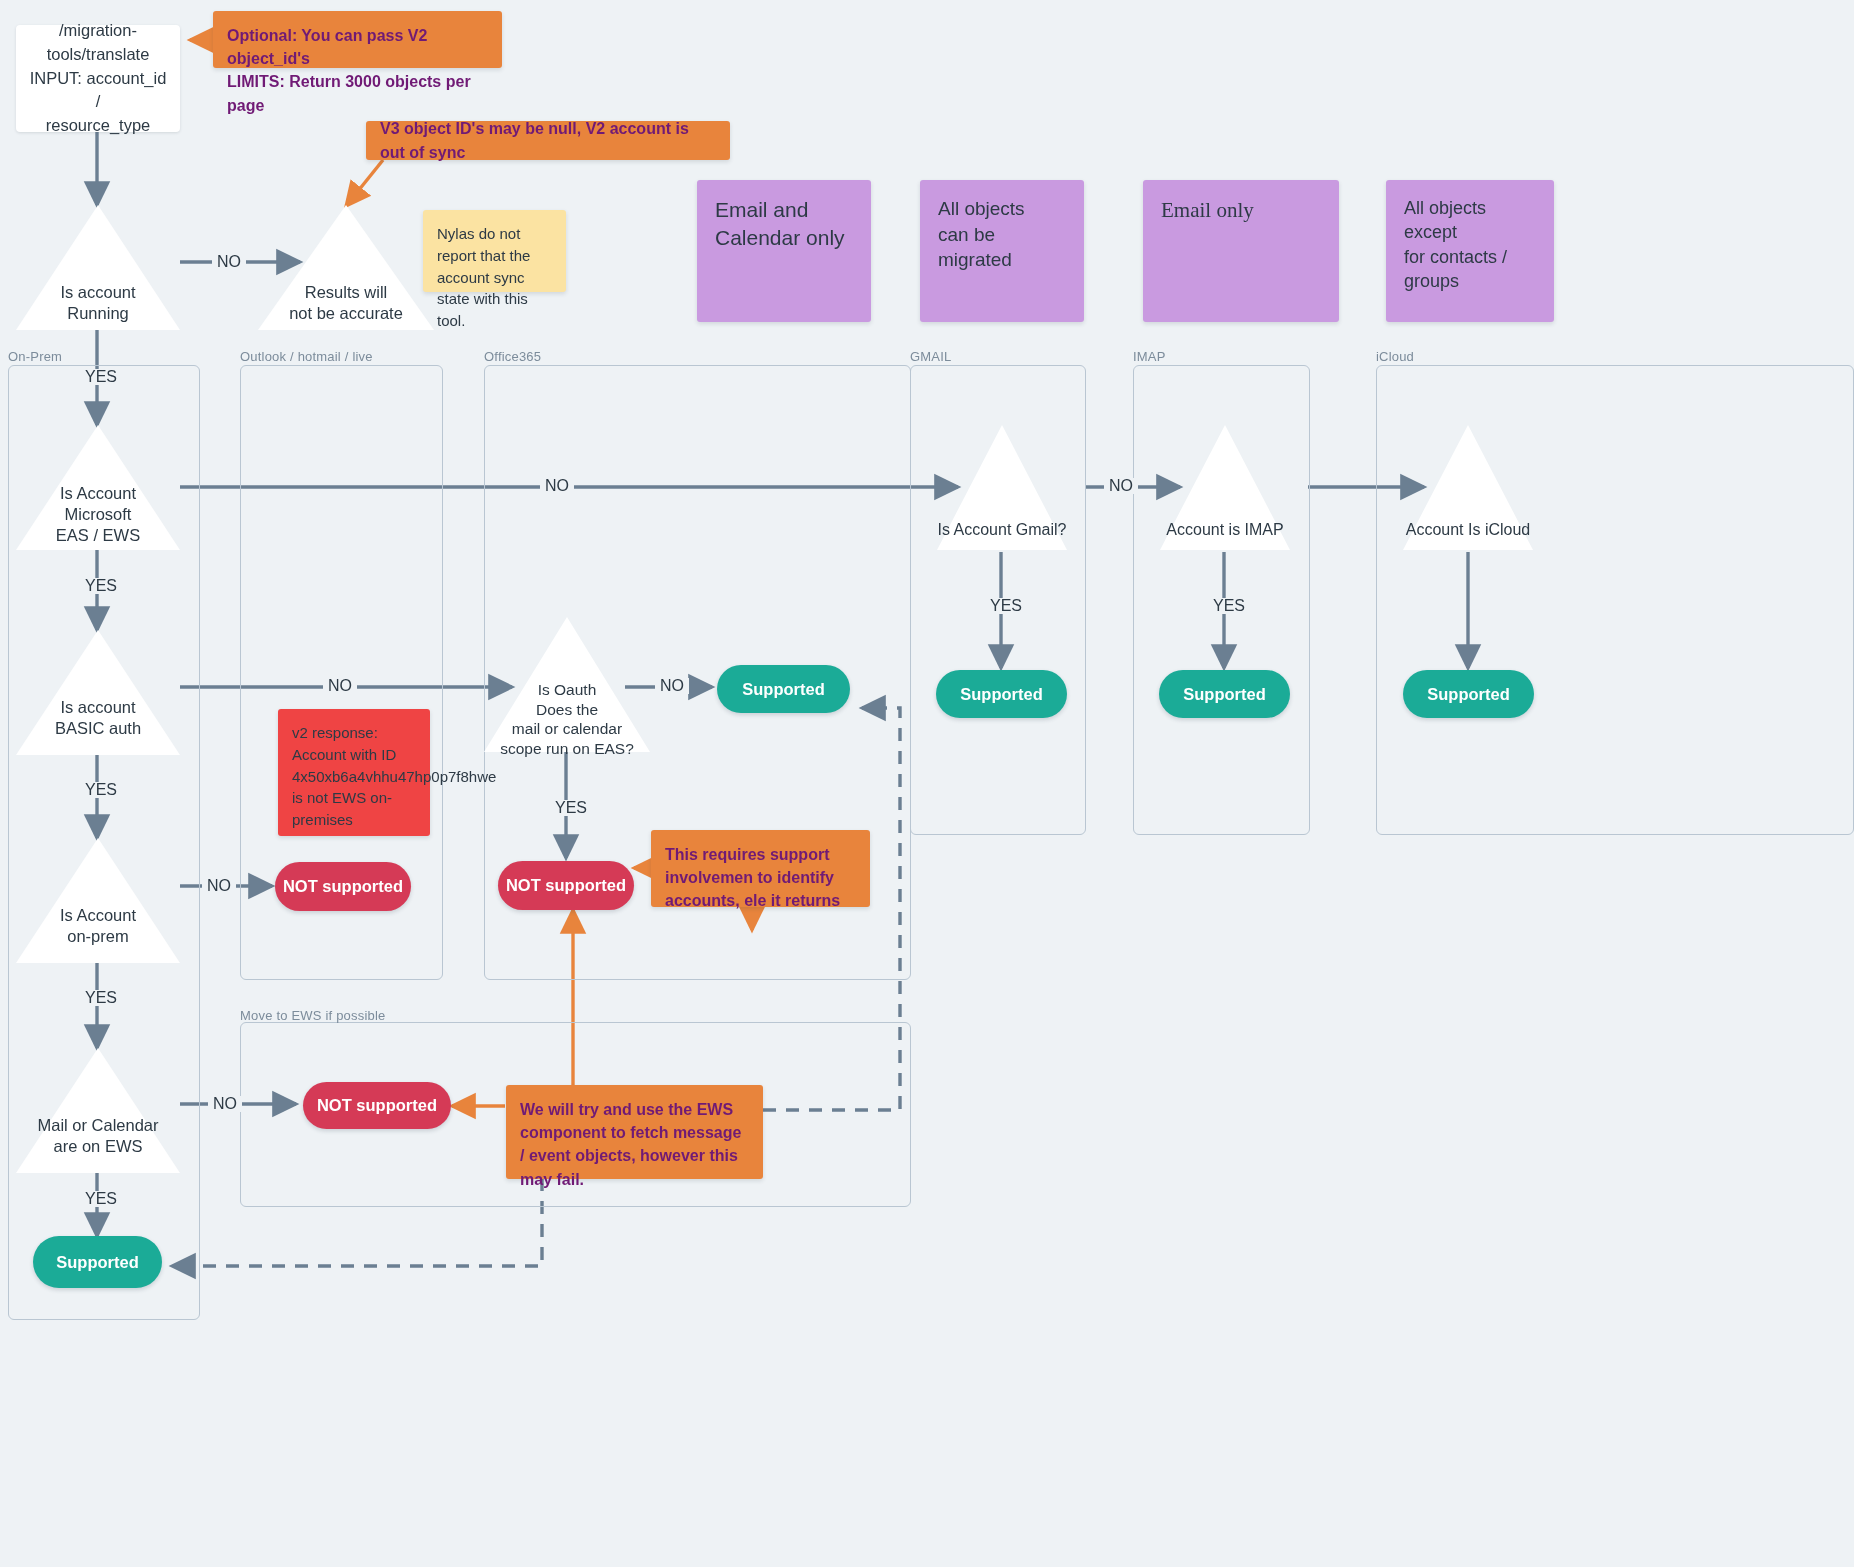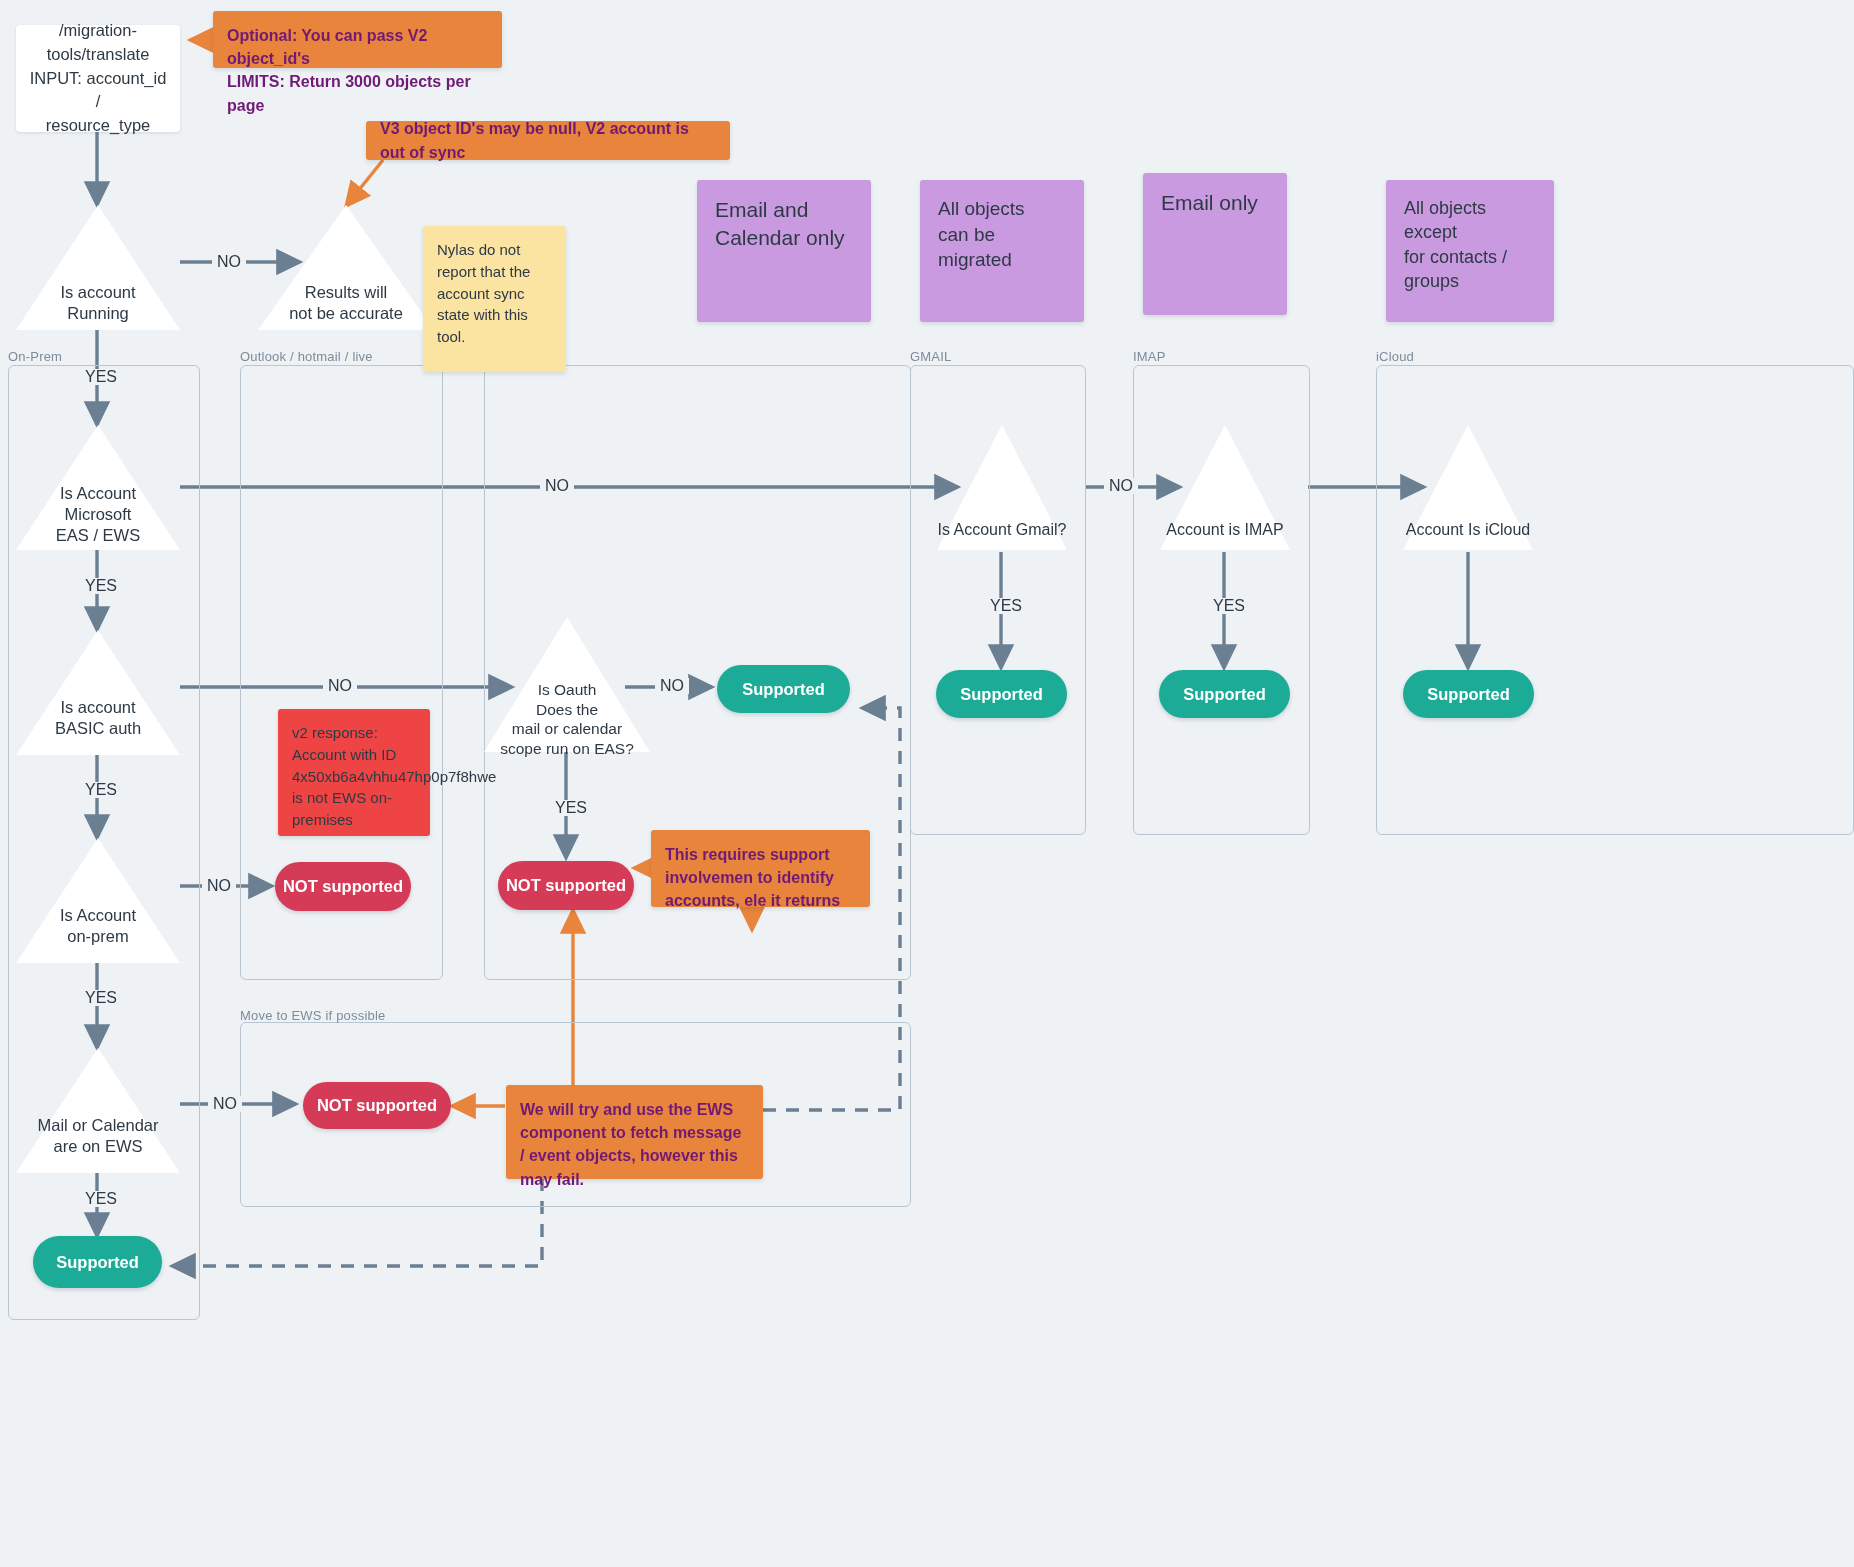--- a/index.html
+++ b/index.html
@@ -293,7 +293,7 @@
 can be
 migrated</div>
 
-  <div class="note purple node" style="left:1143px;top:173px;width:144px;height:142px;">Email only</div>
+  <div class="note purple node" style="left:1143px;top:180px;width:196px;height:142px;font-family:Liberation Serif, serif;">Email only</div>
 
   <div class="note purple node small" style="left:1386px;top:180px;width:168px;height:142px;font-size:18px;">All objects except
 for contacts /

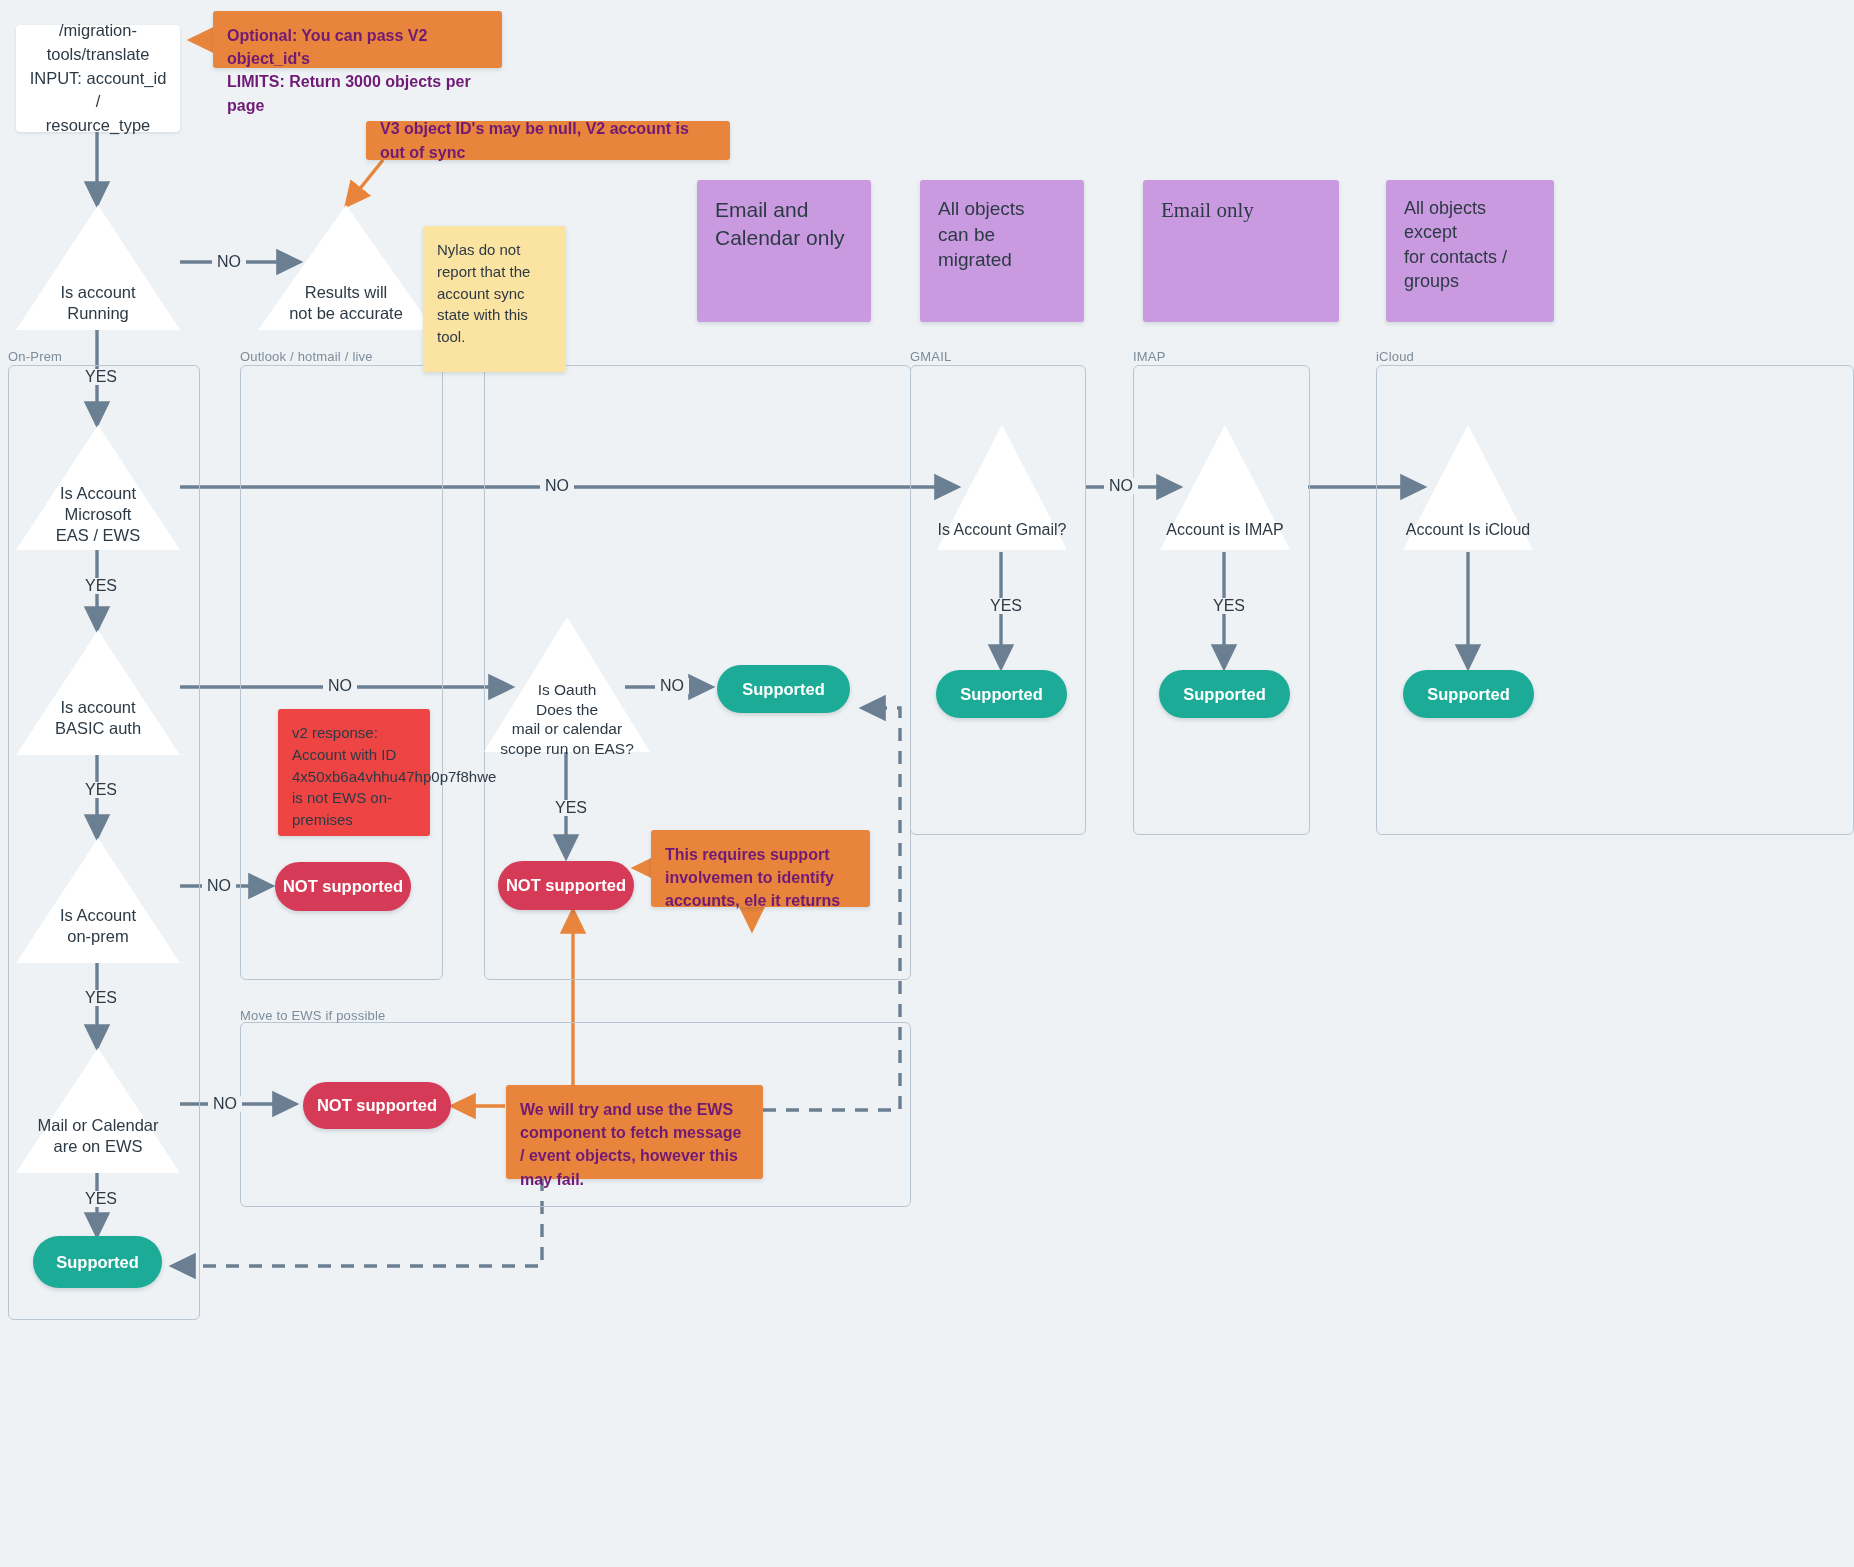--- a/index.html
+++ b/index.html
@@ -277,7 +277,7 @@
 
   <div class="note orange node" style="left:366px;top:121px;width:364px;height:39px;display:flex;align-items:center;">V3 object ID's may be null, V2 account is out of sync</div>
 
-  <div class="note yellow node" style="left:423px;top:210px;width:143px;height:146px;margin-top:16px;">Nylas do not report that the account sync state with this tool.</div>
+  <div class="note yellow node" style="left:423px;top:210px;width:143px;height:82px;">Nylas do not report that the account sync state with this tool.</div>
 
   <div class="note pink node" style="left:278px;top:709px;width:152px;height:127px;">v2 response: Account with ID 4x50xb6a4vhhu47hp0p7f8hwe is not EWS on-premises</div>
 

